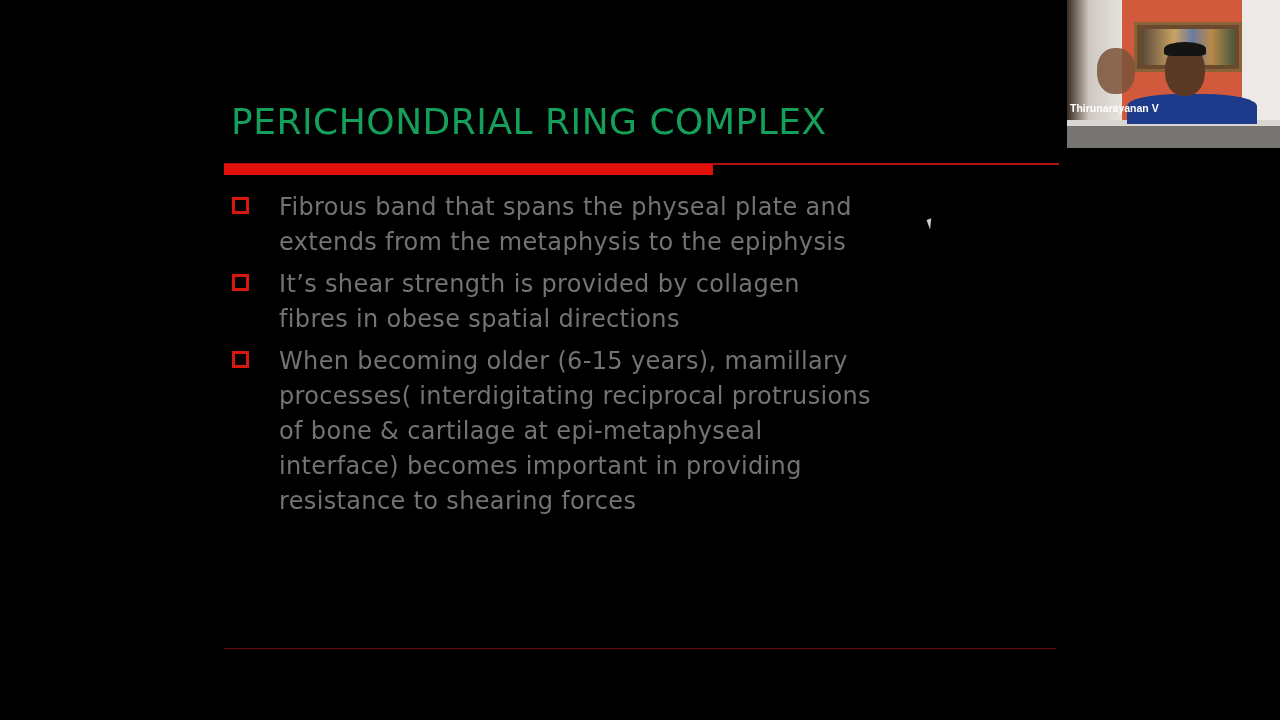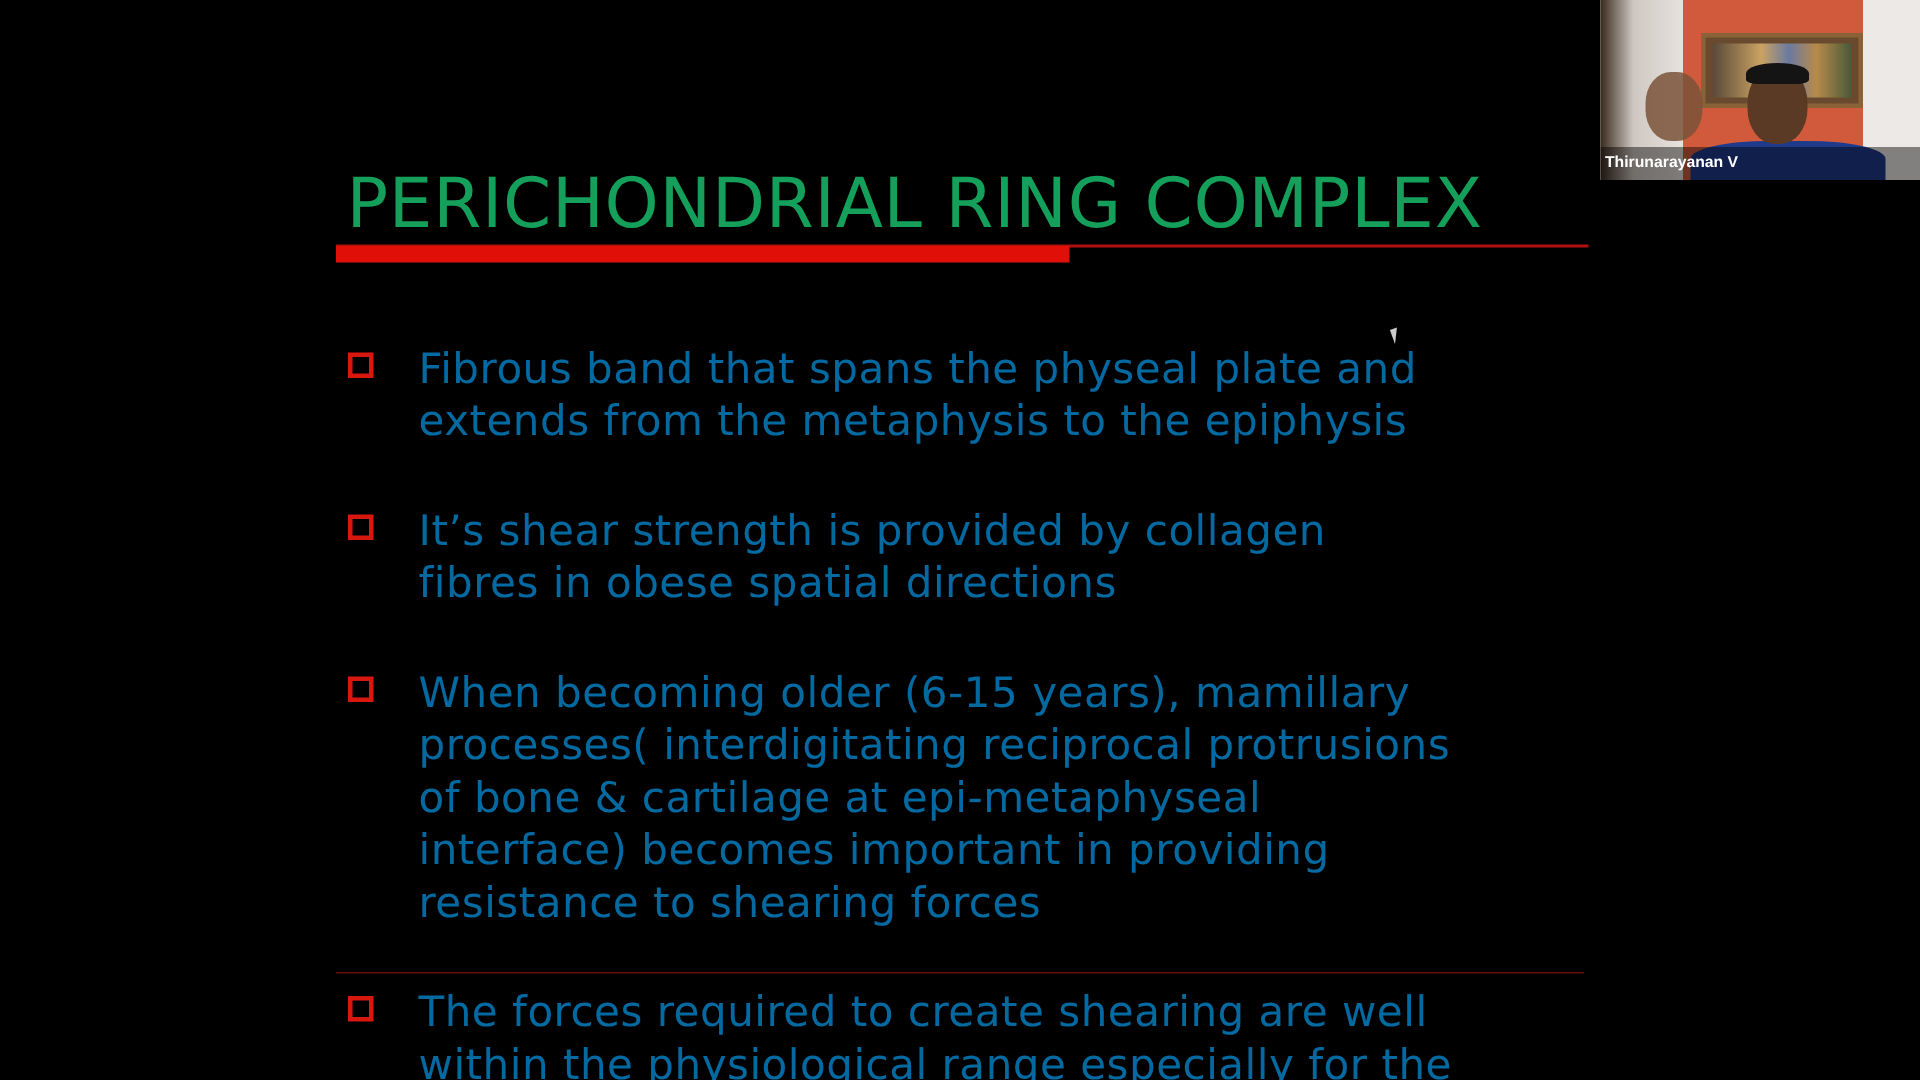--- a/index.html
+++ b/index.html
@@ -20,10 +20,10 @@
     .slide-title {
       position: absolute;
       left: 231px;
-      top: 107px;
+      top: 94px;
       margin: 0;
       font-weight: normal;
-      font-size: 46px;
+      font-size: 36px;
       line-height: 56px;
       letter-spacing: 0.5px;
       color: #14a05a;

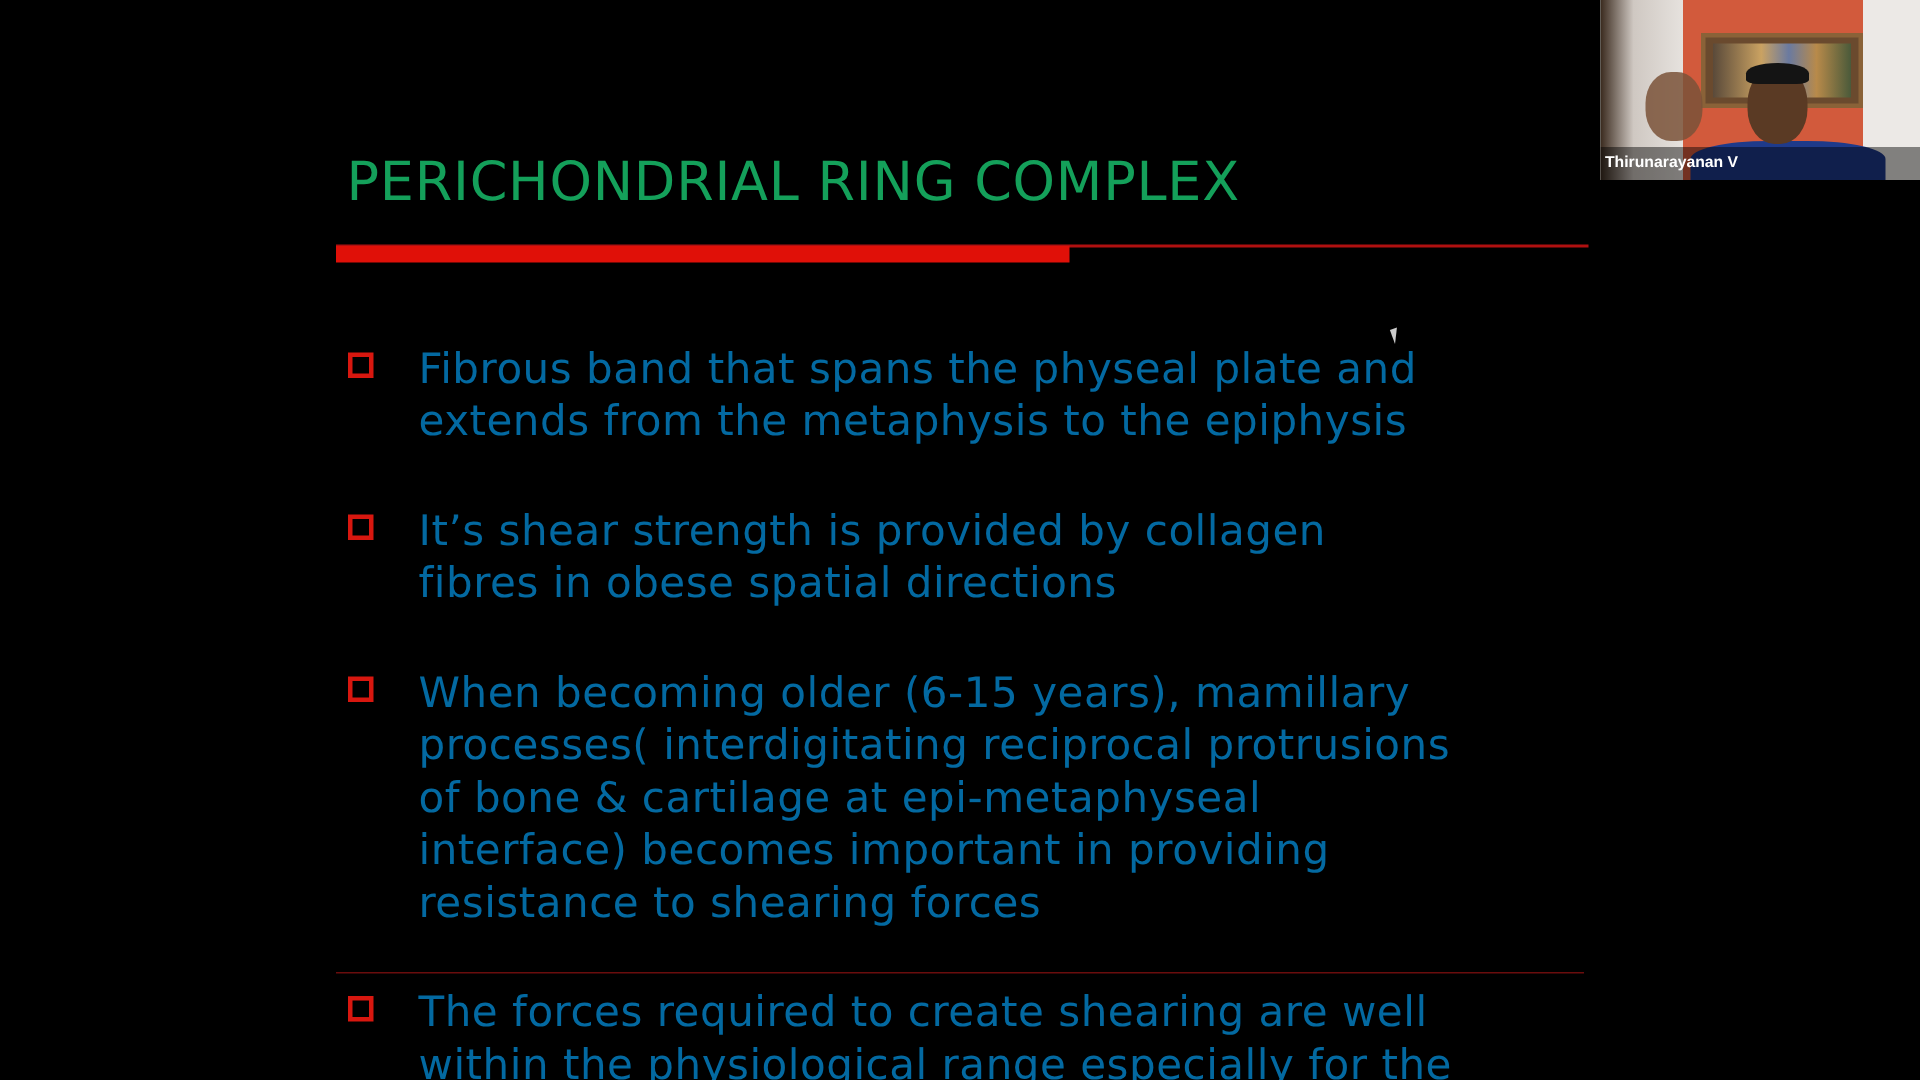--- a/index.html
+++ b/index.html
@@ -103,7 +103,7 @@
       left: 1067px;
       top: 0;
       width: 213px;
-      height: 120px;
+      height: 148px;
       overflow: hidden;
       background: #d9d5d0;
     }

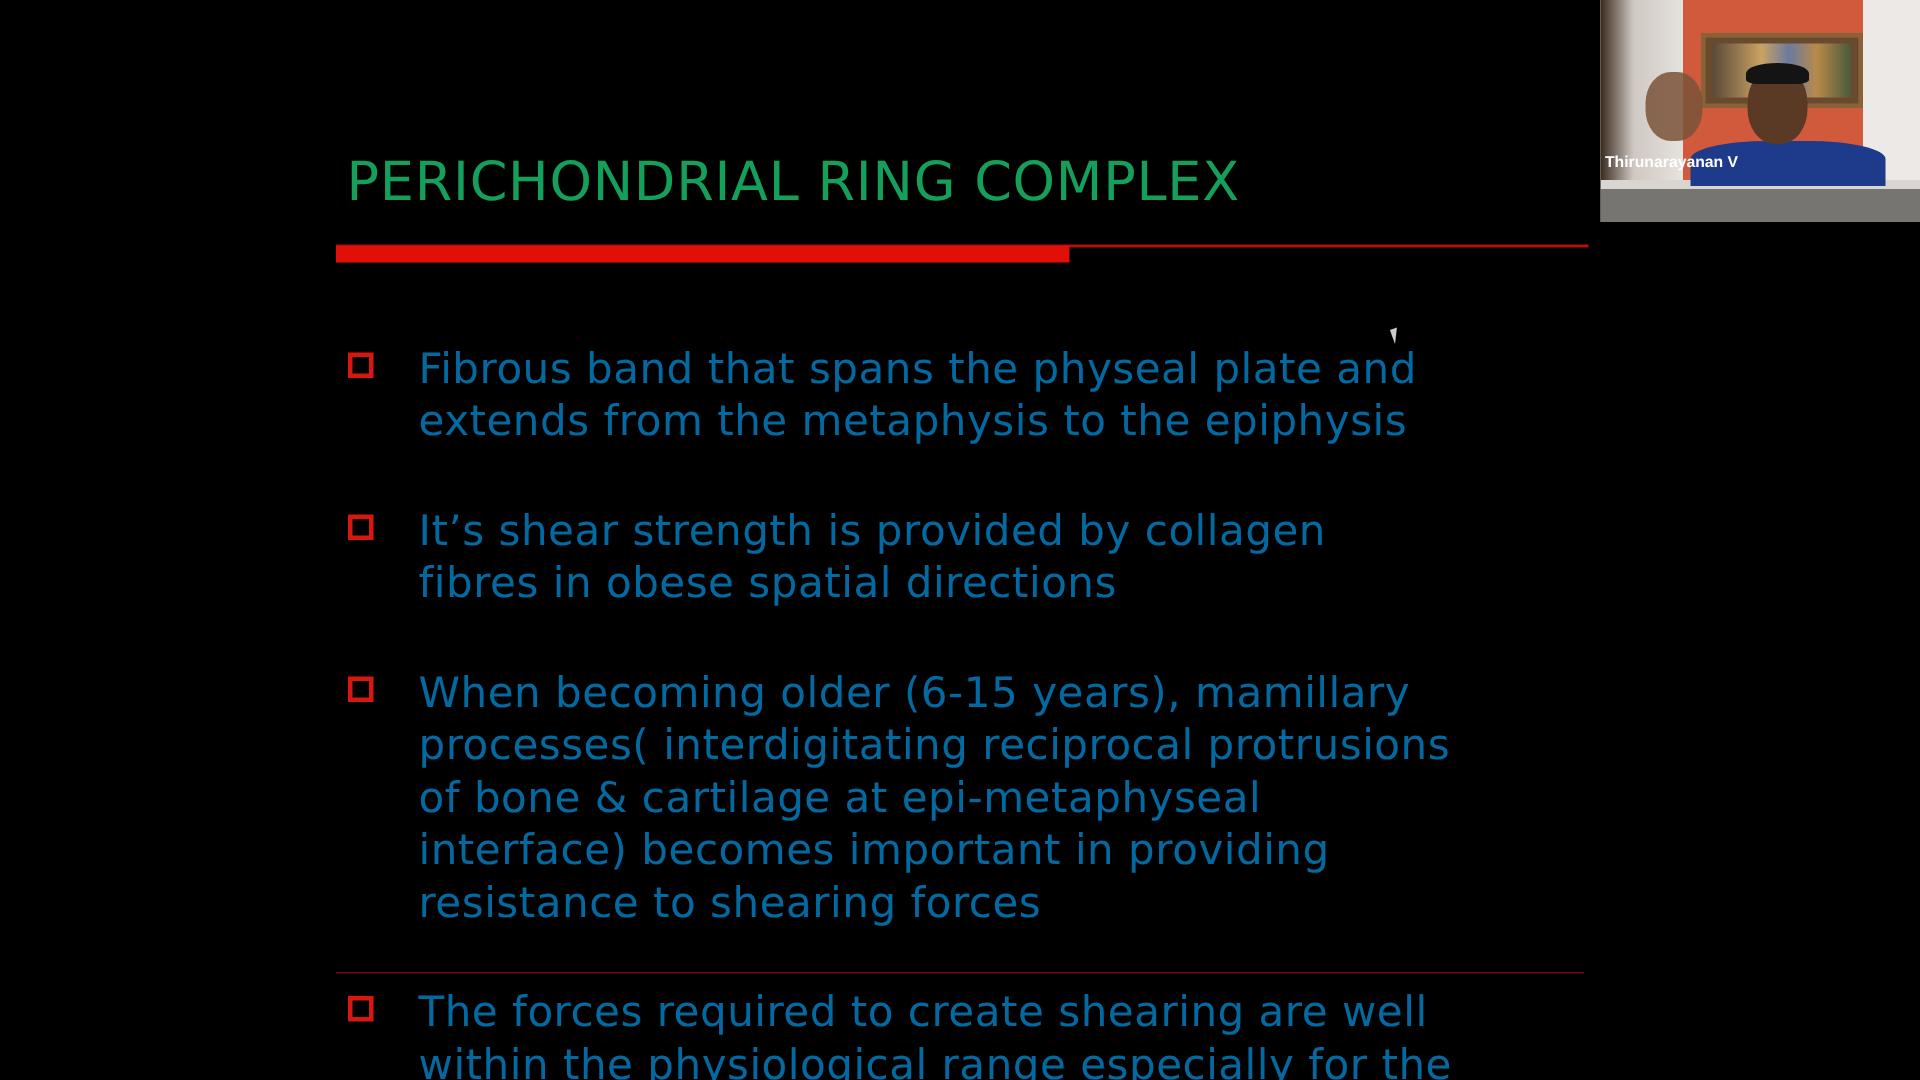--- a/index.html
+++ b/index.html
@@ -66,11 +66,10 @@
       position: relative;
       padding-left: 47px;
       margin-bottom: 7px;
-      font-size: 28px;
+      font-size: 24px;
       line-height: 35px;
-      color: #0369a1;
+      color: #737373;
       letter-spacing: 0.35px;
-      margin-top: 38px;
     }
     .bullet-box {
       position: absolute;

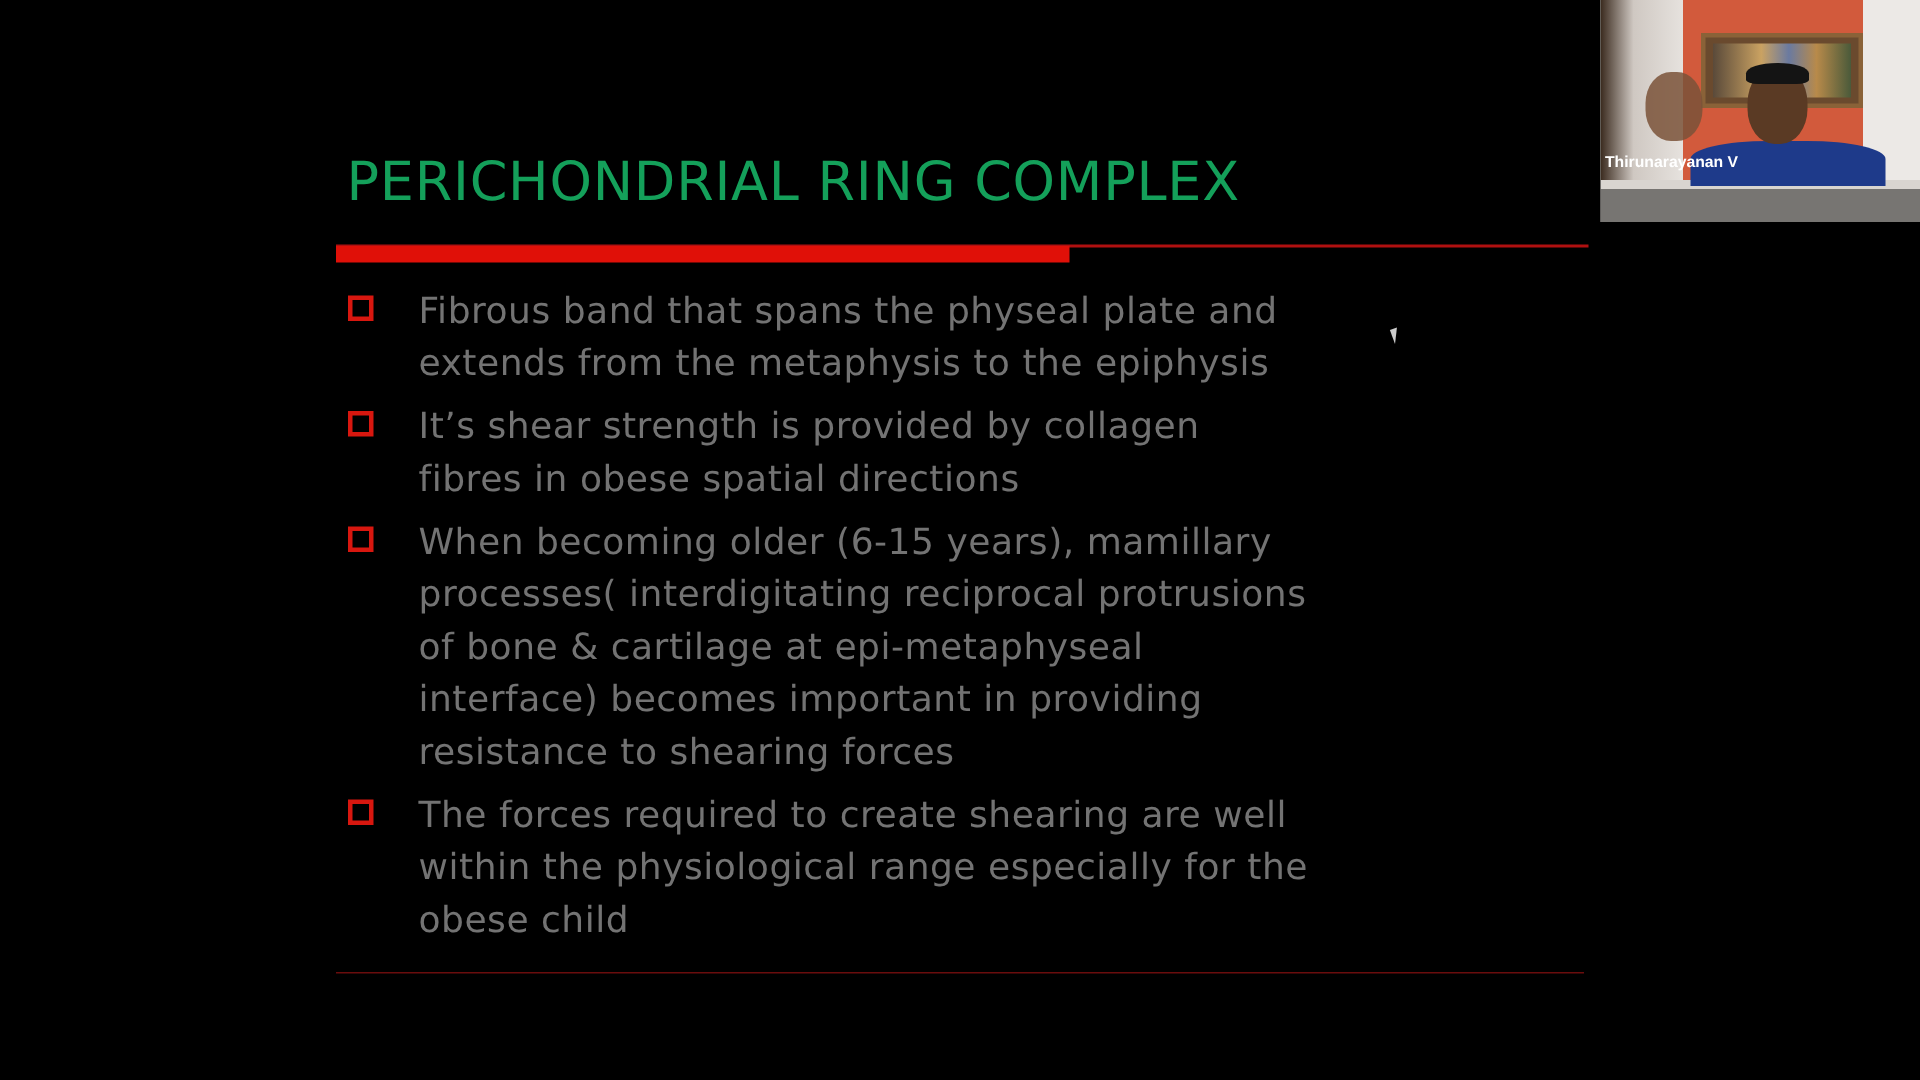--- a/index.html
+++ b/index.html
@@ -215,12 +215,6 @@
 interface) becomes important in providing
 resistance to shearing forces</span>
     </li>
-    <li class="bullet">
-      <span class="bullet-box"></span>
-      <span class="bullet-text">The forces required to create shearing are well
-within the physiological range especially for the
-obese child</span>
-    </li>
   </ul>
 
   <div class="bottom-rule"></div>

